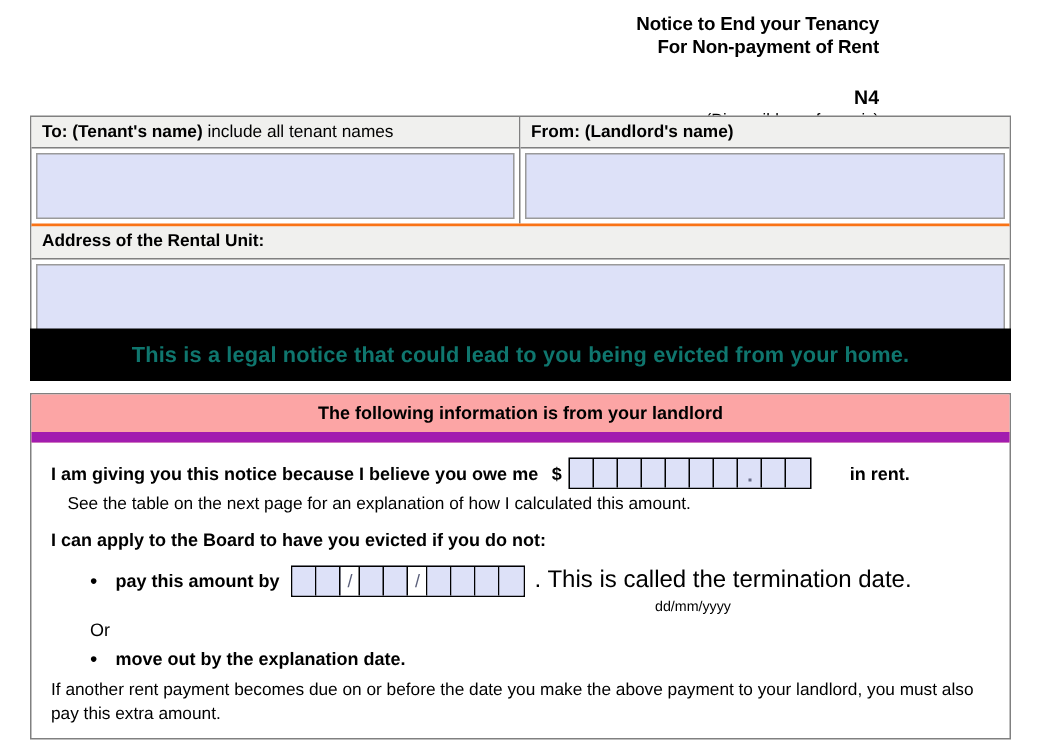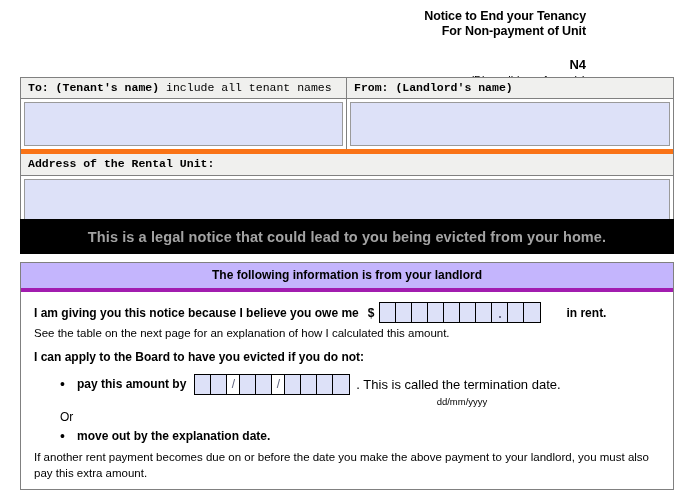--- a/index.html
+++ b/index.html
@@ -262,7 +262,7 @@
 
   <div class="masthead">
     <div class="masthead-line1">Notice to End your Tenancy</div>
-    <div class="masthead-line2">For Non-payment of Unit</div>
+    <div class="masthead-line2">For Non-payment of Rent</div>
     <div class="masthead-code">N4</div>
     <div class="masthead-fr">(Disponible en français)</div>
   </div>

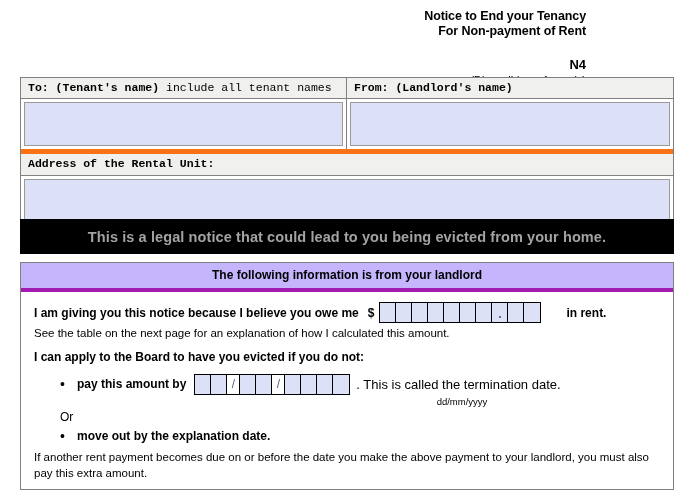--- a/index.html
+++ b/index.html
@@ -56,7 +56,6 @@
     border: 1px solid #808080;
     box-sizing: border-box;
     background: #ffffff;
-    font-family: Liberation Mono, monospace;
   }
   .names-row {
     display: flex;

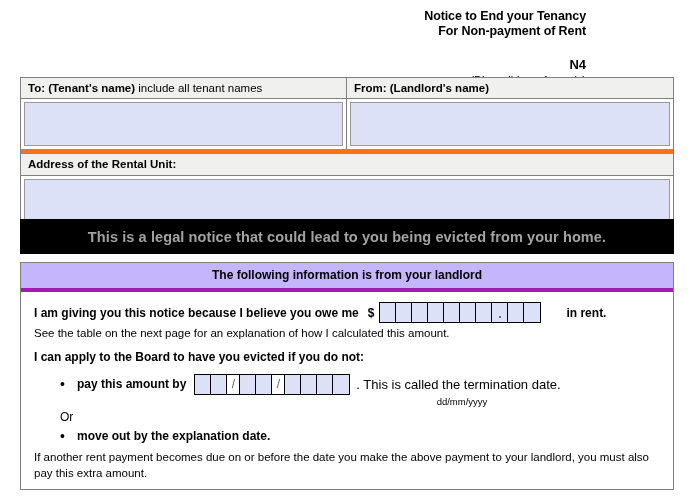--- a/index.html
+++ b/index.html
@@ -74,7 +74,7 @@
   }
   .names-cell.full {
     width: 100%;
-    border-top: 5px solid #f97316;
+    border-top: 2px solid #f97316;
   }
   .cell-label {
     font-size: 11.5px;

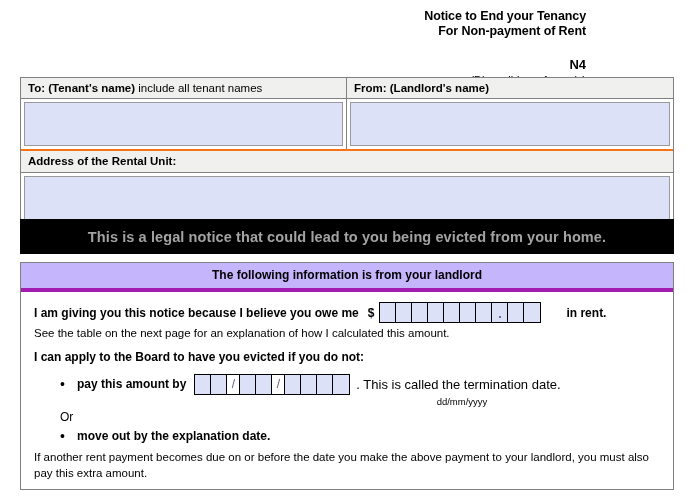--- a/index.html
+++ b/index.html
@@ -102,7 +102,7 @@
     width: 654px;
     height: 35px;
     background: #000000;
-    color: #a3a3a3;
+    color: #0f766e;
     display: flex;
     align-items: center;
     justify-content: center;

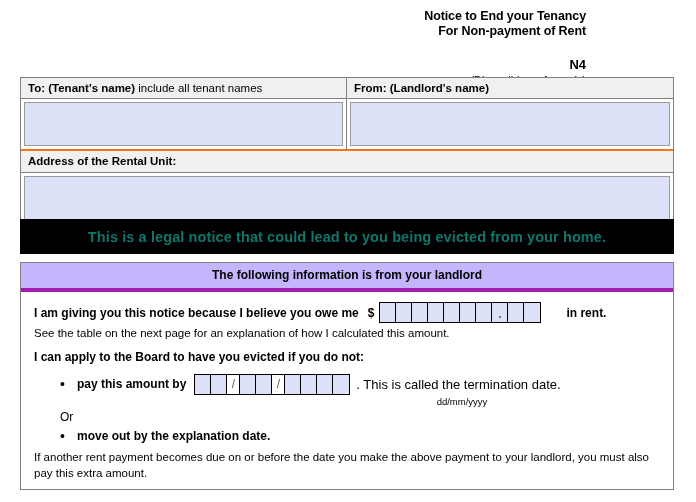--- a/index.html
+++ b/index.html
@@ -125,8 +125,8 @@
     background: #ffffff;
   }
   .info-header {
-    background: #c4b5fd;
-    border-bottom: 4px solid #a21caf;
+    background: #fca5a5;
+    border-bottom: 7px solid #a21caf;
     text-align: center;
     font-size: 12px;
     font-weight: bold;

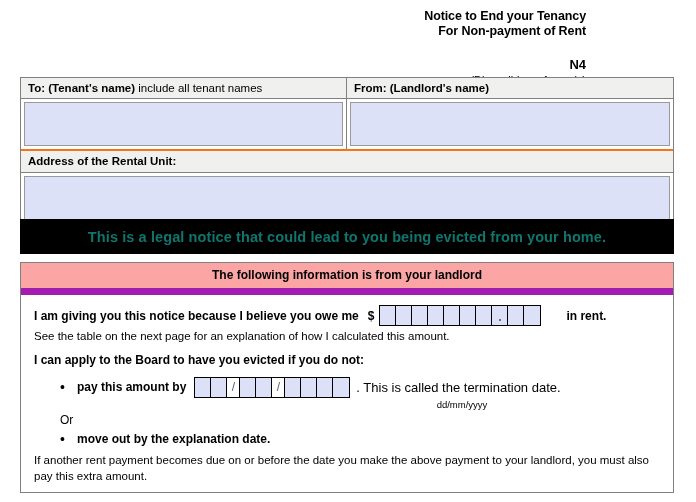--- a/index.html
+++ b/index.html
@@ -199,7 +199,7 @@
   .subtext {
     font-size: 11.5px;
     font-weight: normal;
-    margin: 0 0 9px 0;
+    margin: 0 0 9px 11px;
     line-height: 1.3;
   }
   .bold-line {

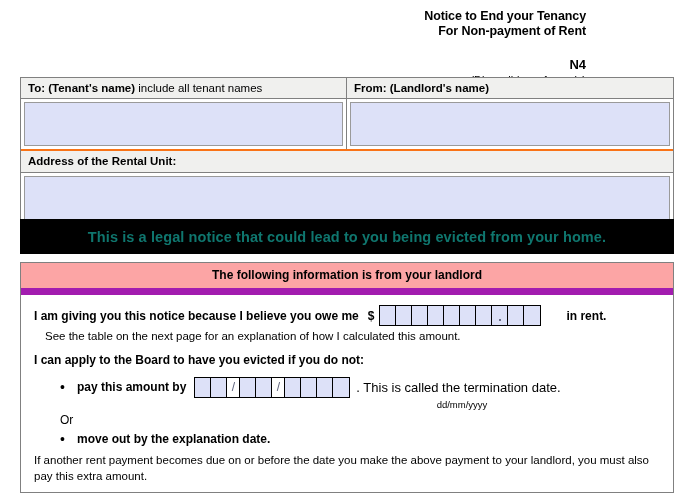--- a/index.html
+++ b/index.html
@@ -227,7 +227,7 @@
     white-space: nowrap;
   }
   .after-date {
-    font-size: 13px;
+    font-size: 16px;
     font-weight: normal;
     margin-left: 6px;
     white-space: nowrap;

